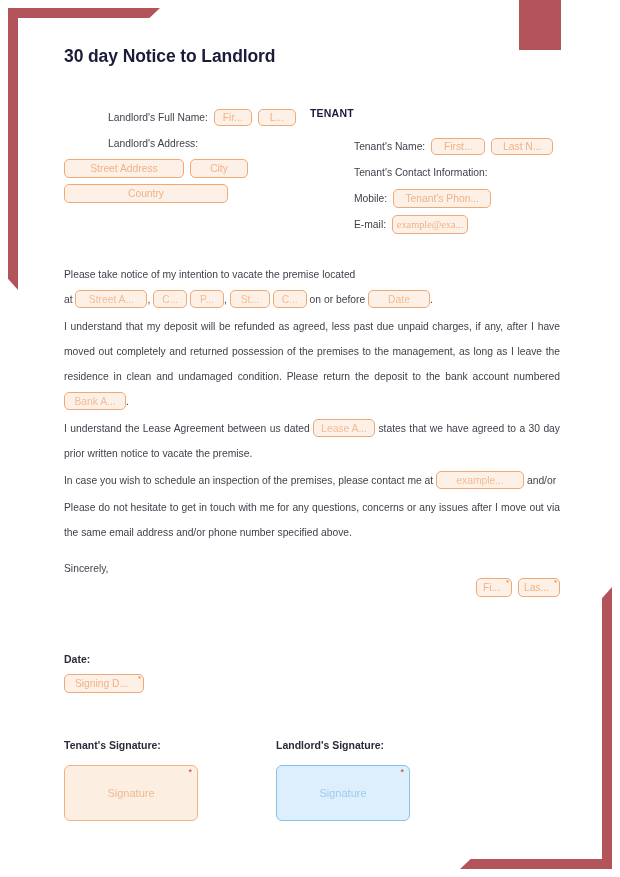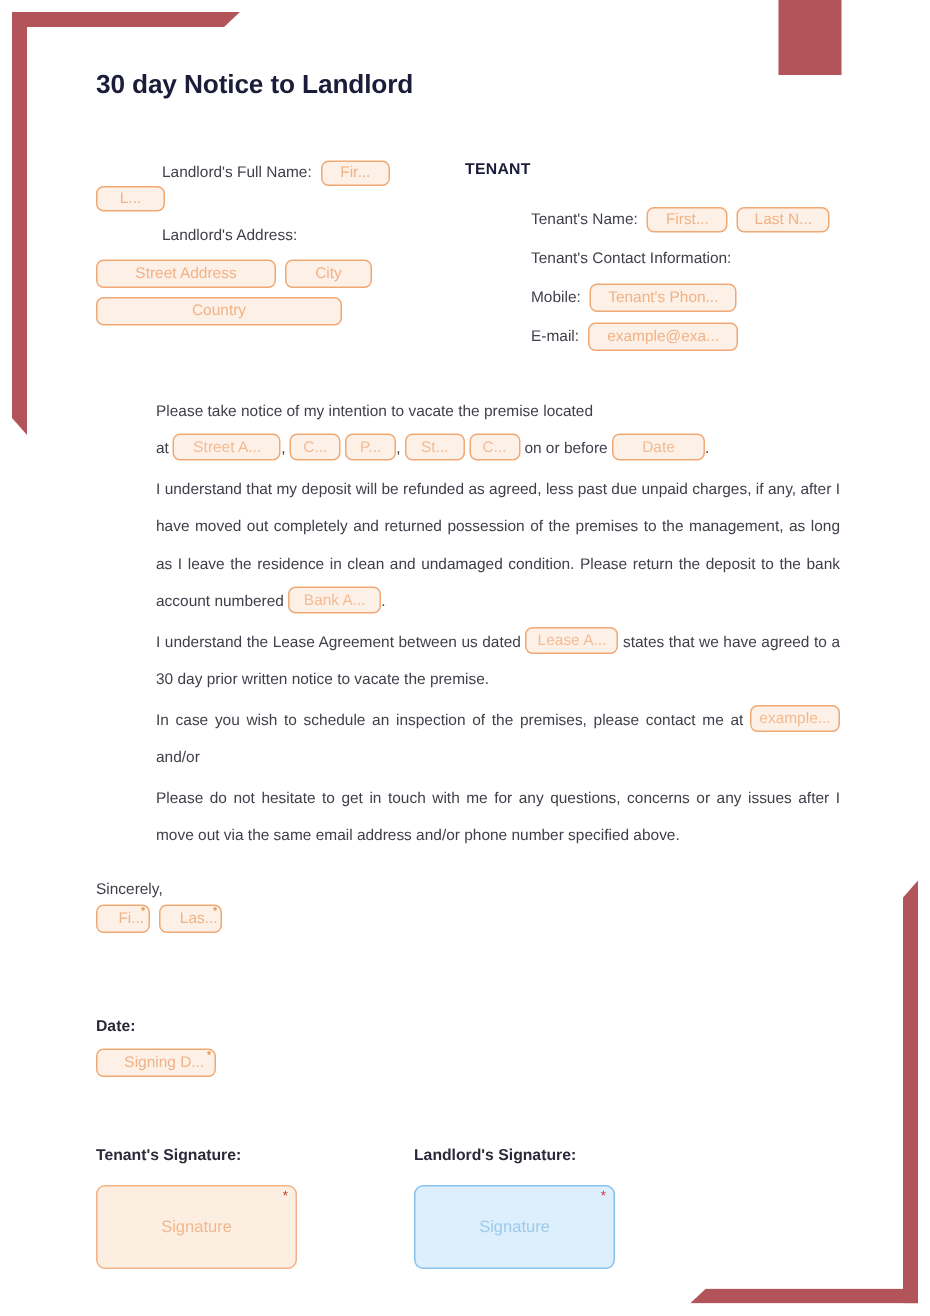--- a/index.html
+++ b/index.html
@@ -117,7 +117,7 @@
     color: #f0b286;
     font-size: 10.3px;
     height: 17px;
-    padding: 0 22px;
+    padding: 0 6px;
     overflow: hidden;
     white-space: nowrap;
     vertical-align: middle;

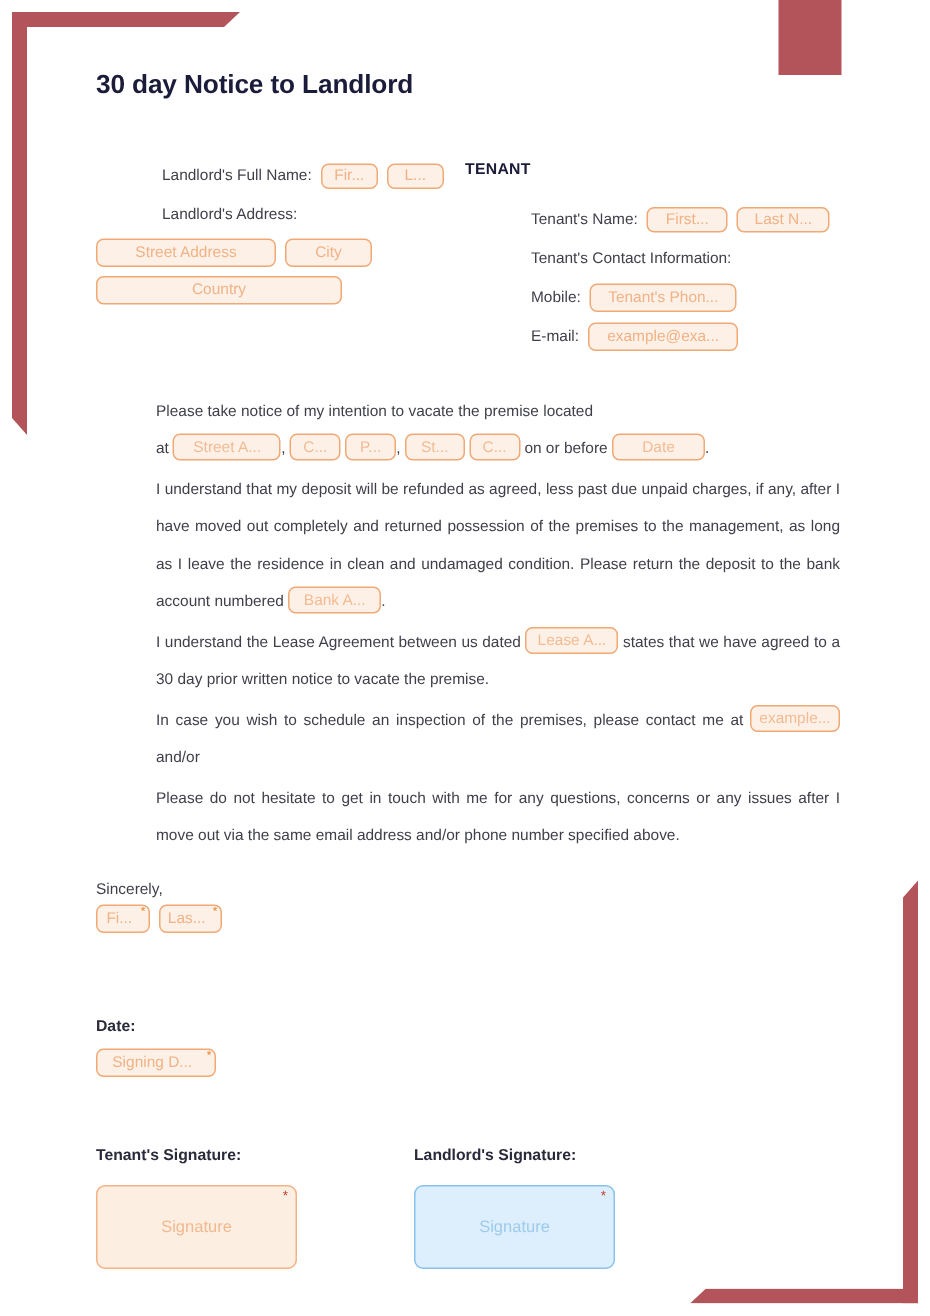--- a/index.html
+++ b/index.html
@@ -143,7 +143,7 @@
   .w-postal{ width: 82px; }
   .w-country { width: 164px; }
   .w-phone { width: 98px; }
-  .w-email { width: 100px; }
+  .w-email { width: 76px; font-family: Liberation Serif, serif; }
 
   .addr-row { display: flex; gap: 6px; margin-bottom: 6px; }
 

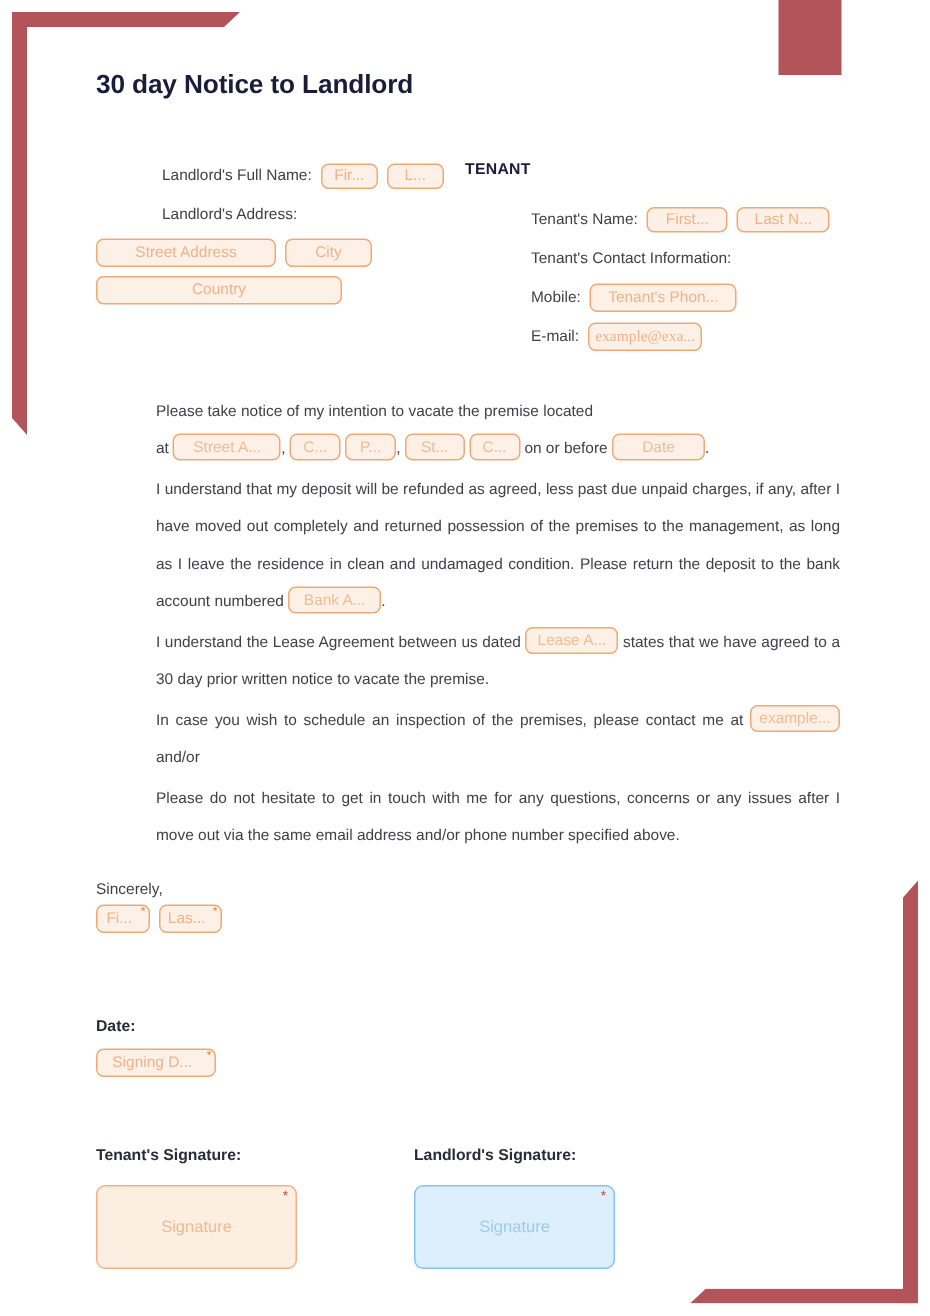--- a/index.html
+++ b/index.html
@@ -157,7 +157,6 @@
   .para {
     text-align: justify;
     margin-bottom: 2px;
-    margin-left: 40px;
   }
   .para.notice { text-align: left; }
   .para.last-line { text-align: left; }

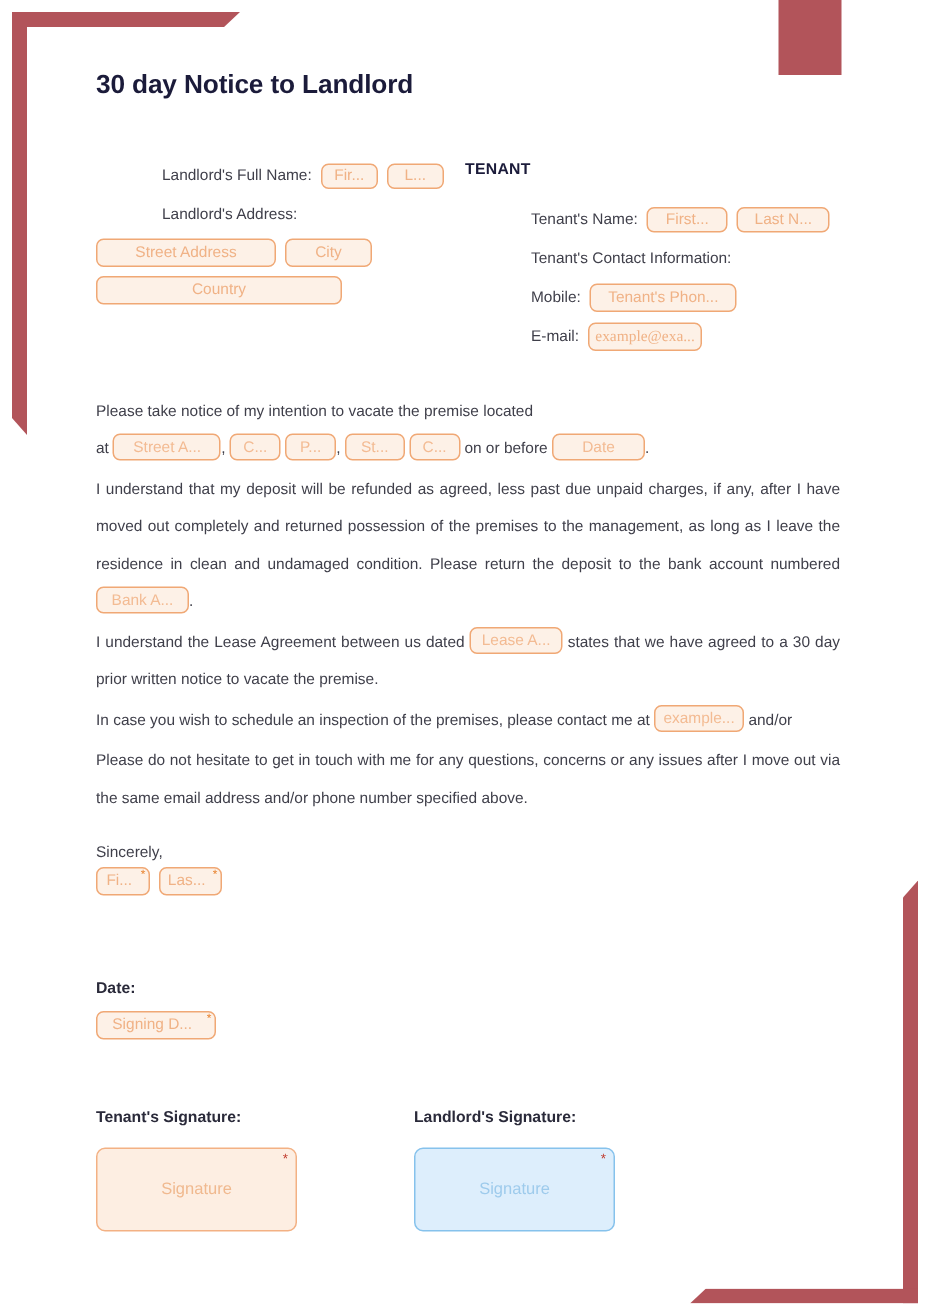--- a/index.html
+++ b/index.html
@@ -187,7 +187,7 @@
   .i-date   { width: 62px; }
   .i-bank   { width: 62px; }
   .i-lease  { width: 62px; }
-  .i-example{ width: 60px; }
+  .i-example{ width: 88px; }
   .i-phonen { width: 74px; }
 
   

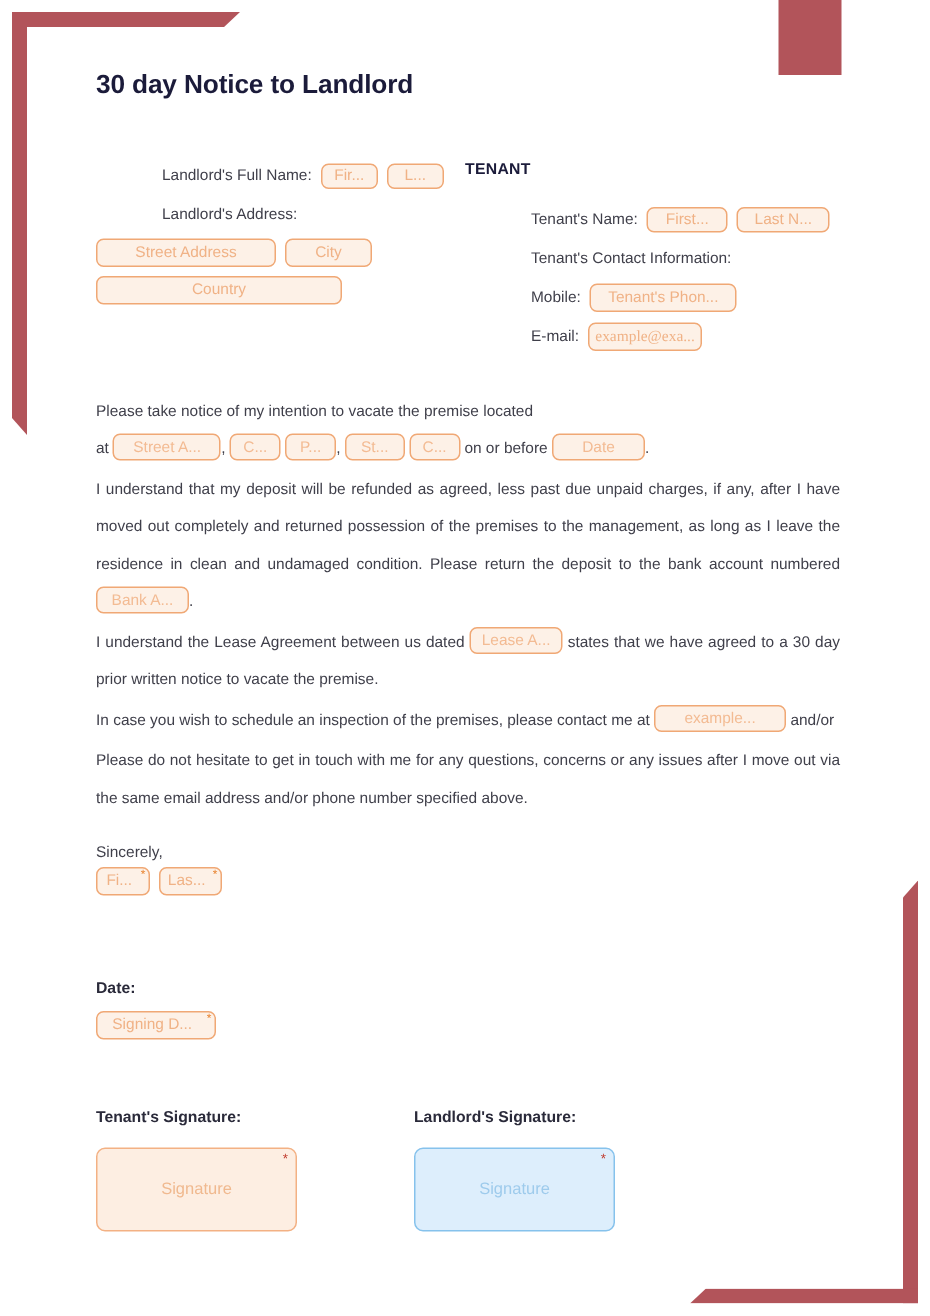--- a/index.html
+++ b/index.html
@@ -197,7 +197,7 @@
     margin-top: 18px;
     margin-bottom: 4px;
   }
-  .name-row { display: flex; gap: 6px; }
+  .name-row { display: flex; gap: 6px; justify-content: flex-end; }
   .w-fi  { width: 36px; }
   .w-las { width: 42px; }
 

